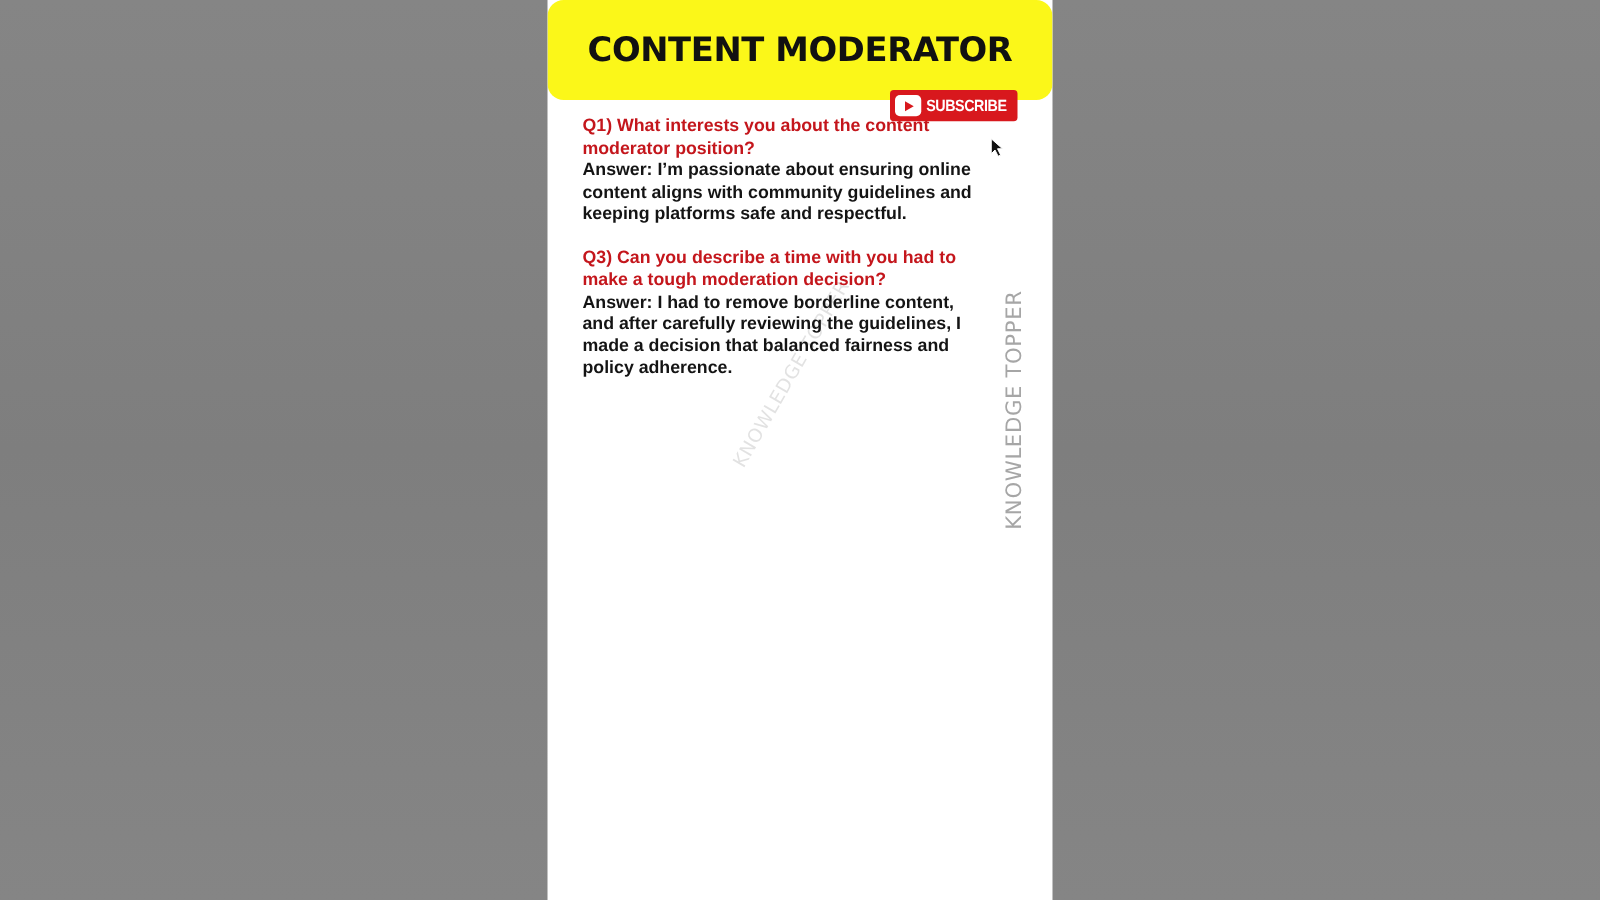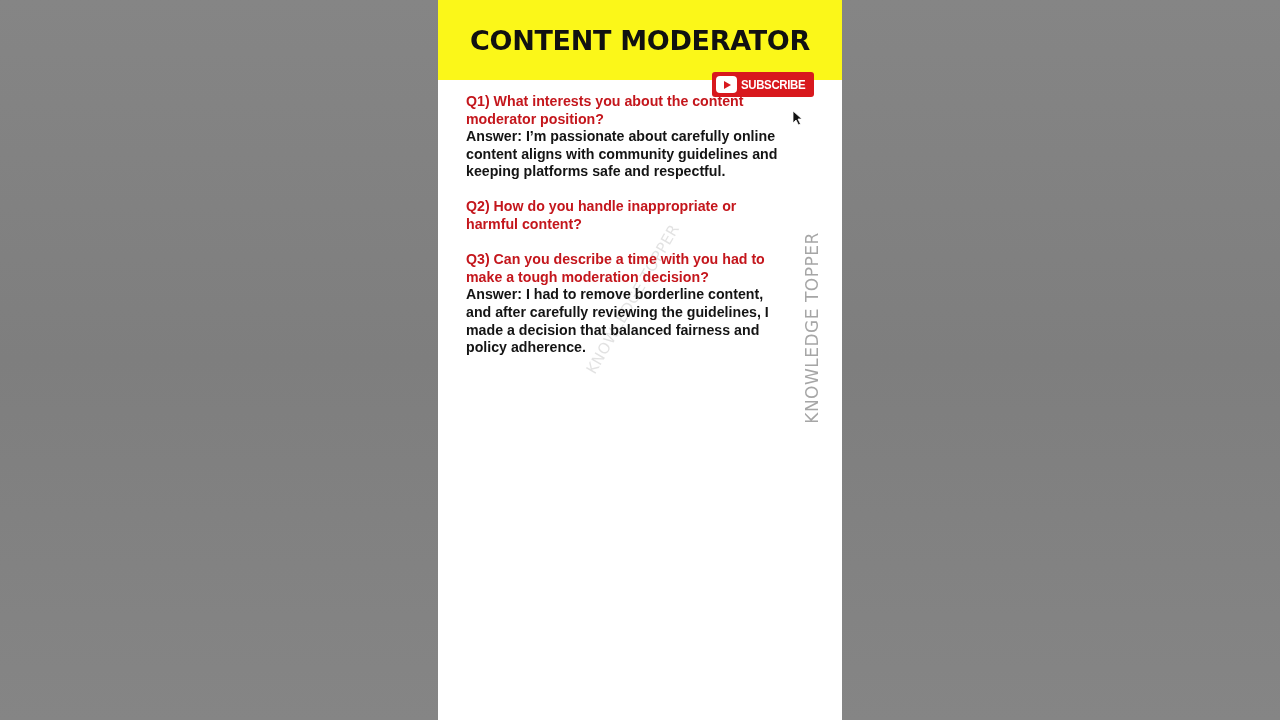--- a/index.html
+++ b/index.html
@@ -26,6 +26,7 @@
       background: #fbf719;
       display: flex; flex-direction: row; align-items: center; justify-content: center;
       padding-top: 2px;
+      border-radius: 13px;
     }
     .header .line {
       font-family: "DejaVu Sans", sans-serif;

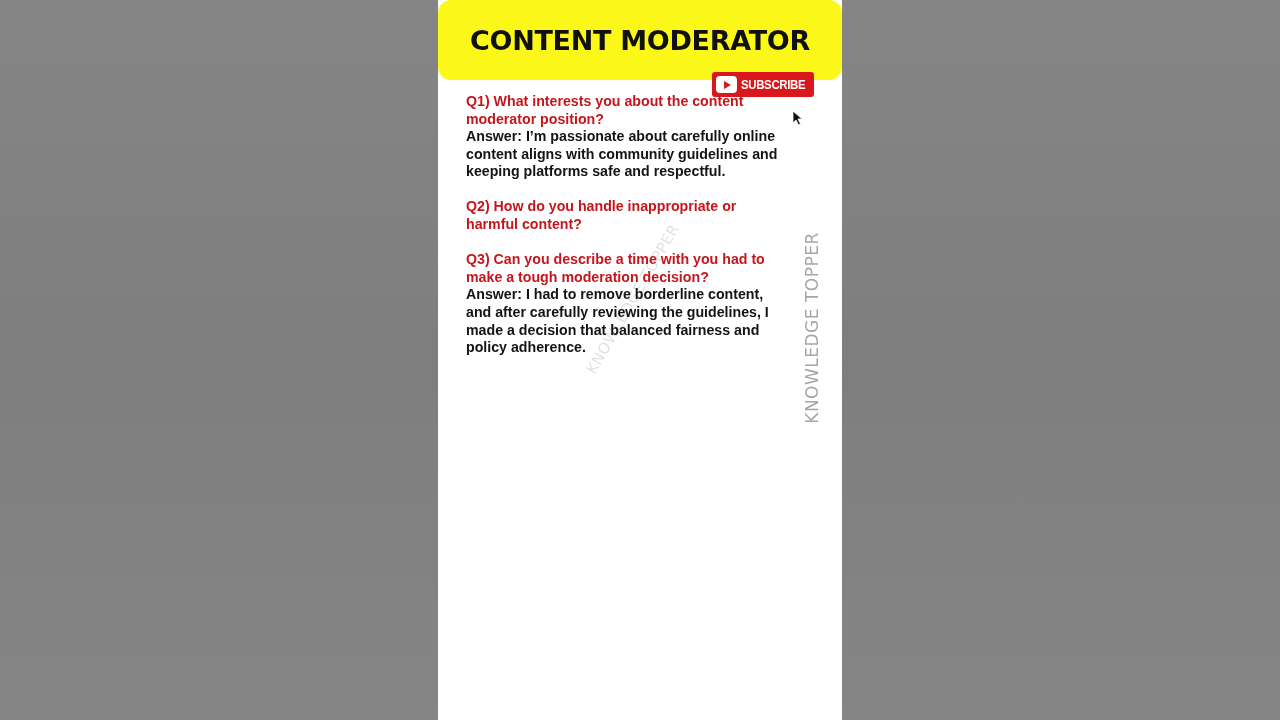--- a/index.html
+++ b/index.html
@@ -138,7 +138,7 @@
   <div class="qa-list">
     <div class="qa">
       <div class="question">Q1) What interests you about the content moderator position?</div>
-      <div class="answer">Answer: I’m passionate about carefully online content aligns with community guidelines and keeping platforms safe and respectful.</div>
+      <div class="answer">Answer: I’m passionate about ensuring online content aligns with community guidelines and keeping platforms safe and respectful.</div>
     </div>
     <div class="qa">
       <div class="question">Q2) How do you handle inappropriate or harmful content?</div>

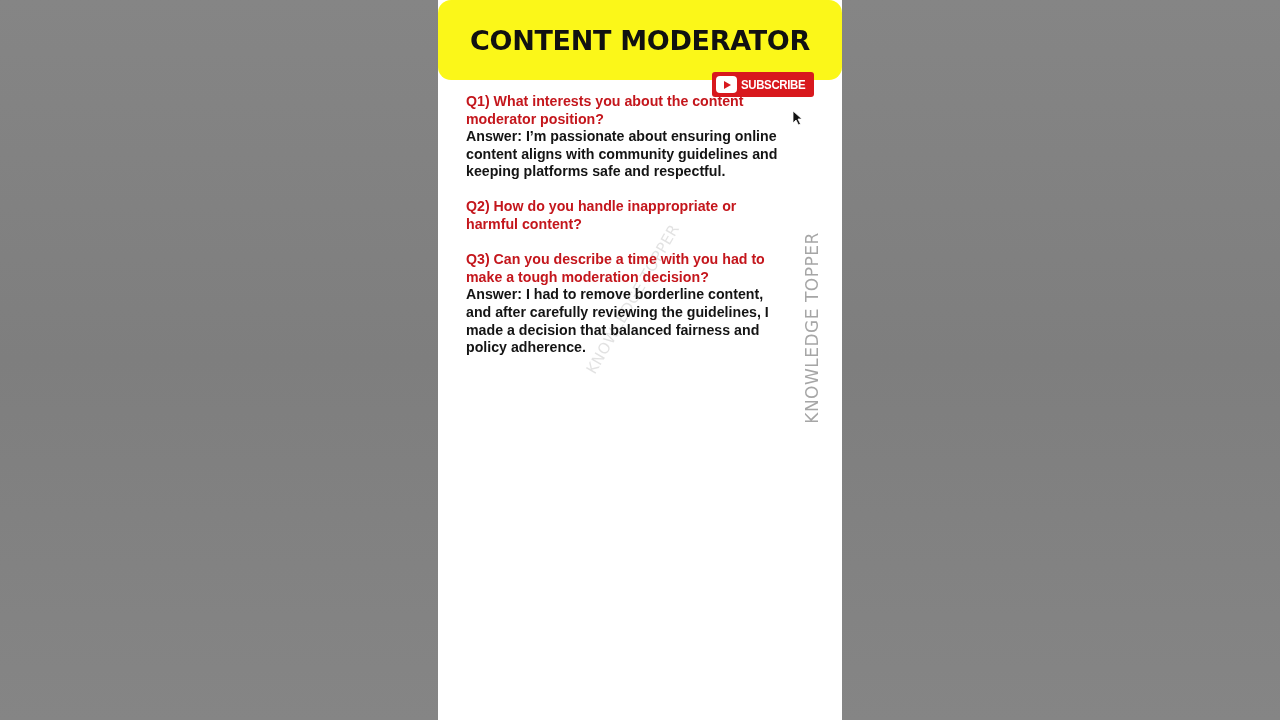--- a/index.html
+++ b/index.html
@@ -141,7 +141,6 @@
       <div class="answer">Answer: I’m passionate about ensuring online content aligns with community guidelines and keeping platforms safe and respectful.</div>
     </div>
     <div class="qa">
-      <div class="question">Q2) How do you handle inappropriate or harmful content?</div>
     </div>
     <div class="qa">
       <div class="question">Q3) Can you describe a time with you had to make a tough moderation decision?</div>

